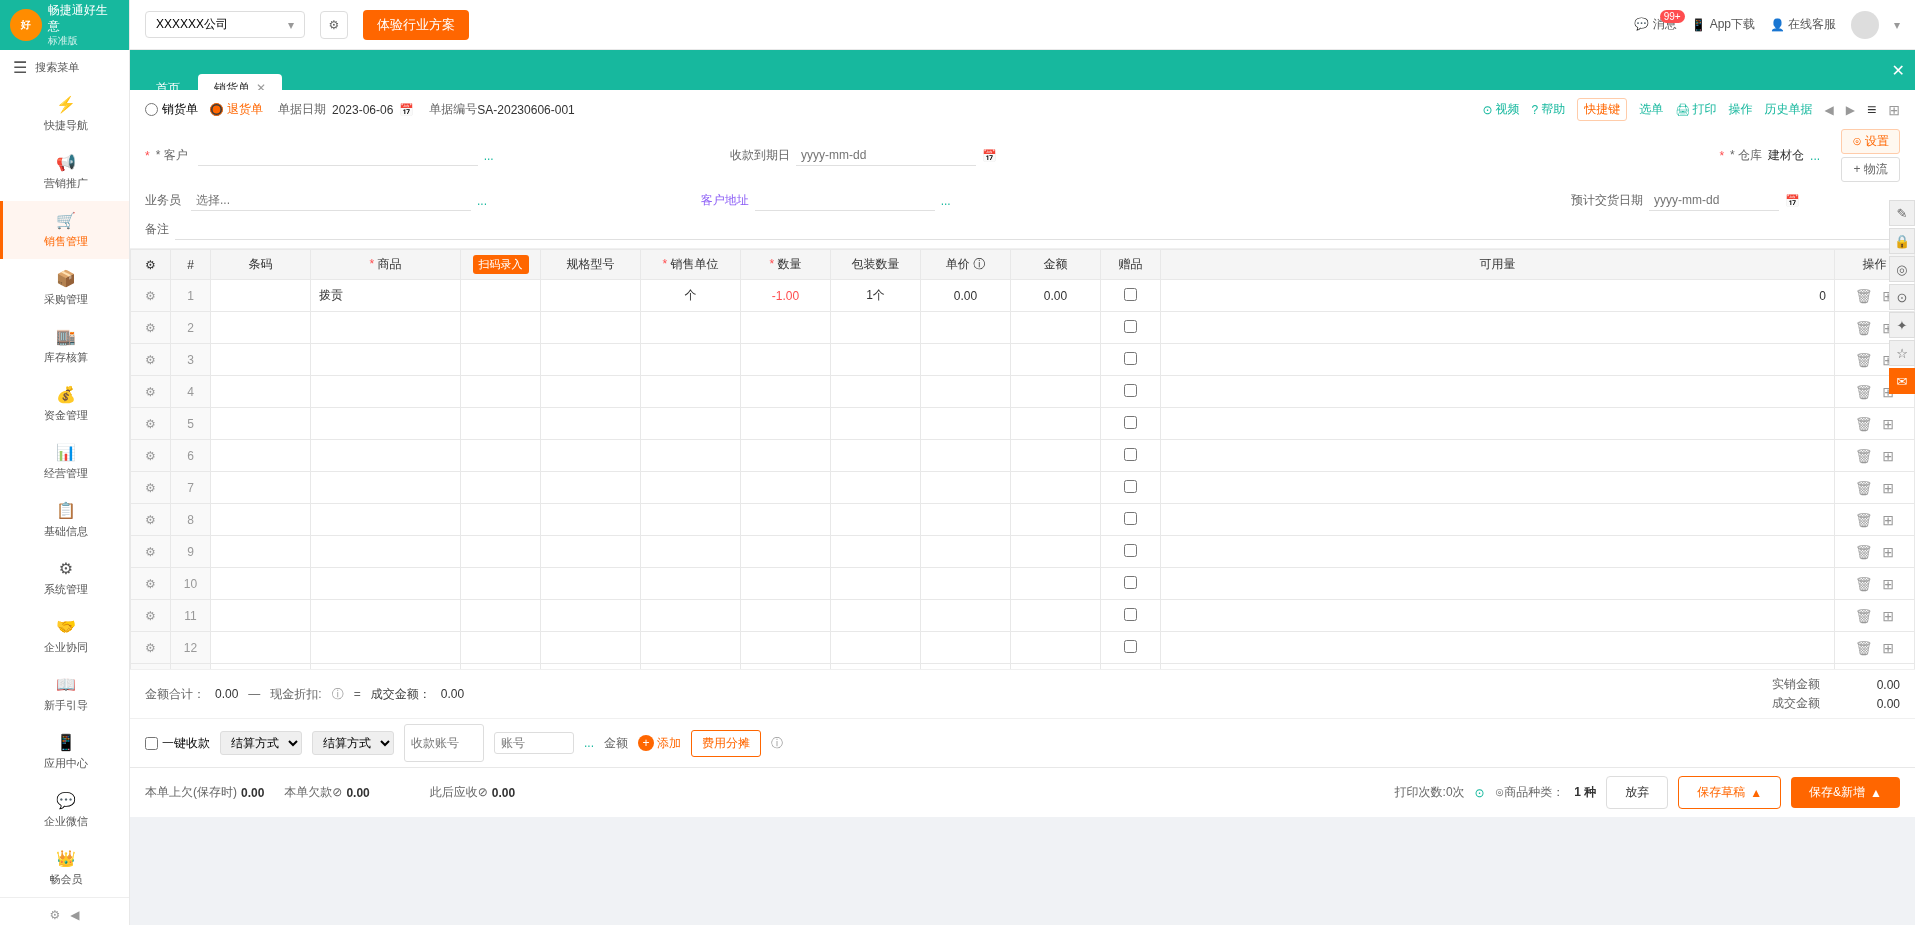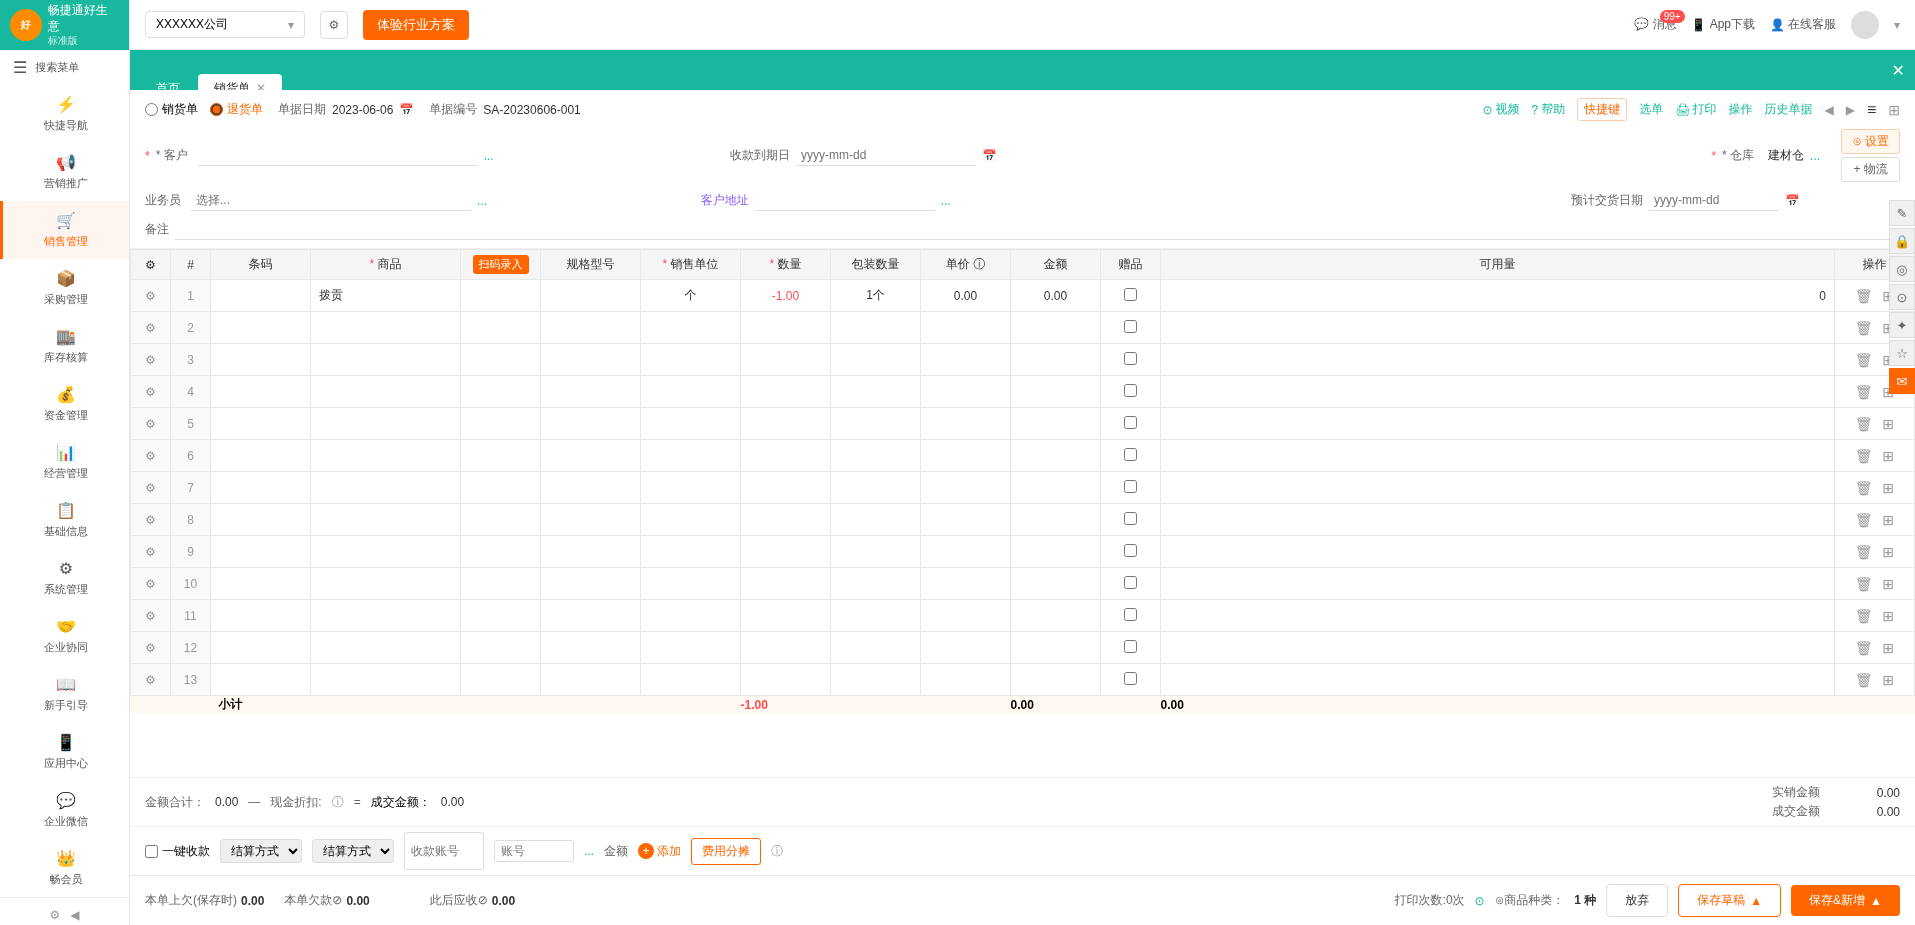--- a/index.html
+++ b/index.html
@@ -17,7 +17,7 @@
     .sidebar-bottom { margin-top: auto; padding: 10px 0; border-top: 1px solid #eee; display: flex; justify-content: center; gap: 10px; }
 
     
-    .main { flex: 1; display: flex; flex-direction: column; height: 925px; overflow: hidden; }
+    .main { flex: 1; display: flex; flex-direction: column; height: 817px; overflow: hidden; }
 
     
     .topbar { height: 50px; background: #fff; display: flex; align-items: center; padding: 0 15px; border-bottom: 1px solid #e8e8e8; gap: 15px; }

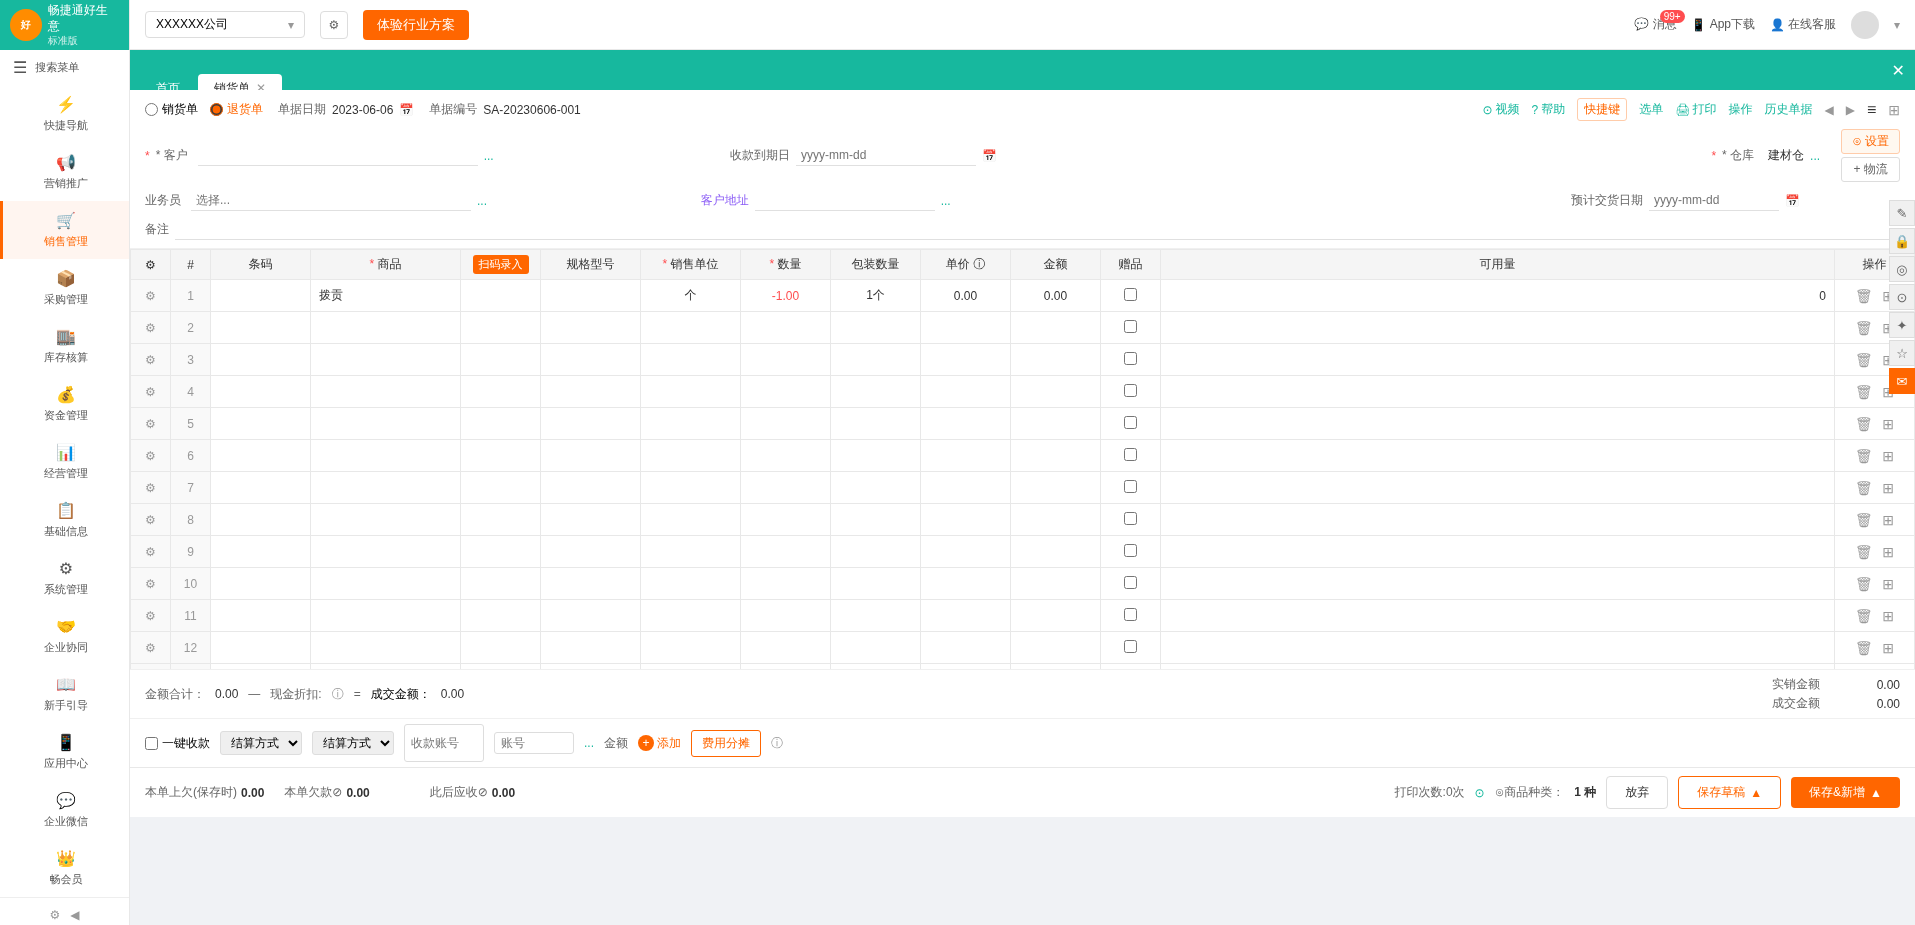--- a/index.html
+++ b/index.html
@@ -191,7 +191,7 @@
             <span style="color:#333;font-weight:500;">2023-06-06</span>
             <span style="color:#17b89e;cursor:pointer;">📅</span>
           </div>
-          <div style="display:flex;align-items:center;gap:6px;">
+          <div style="display:flex;align-items:center;">
             <span style="color:#666;">单据编号</span>
             <span style="color:#333;font-weight:500;">SA-20230606-001</span>
           </div>

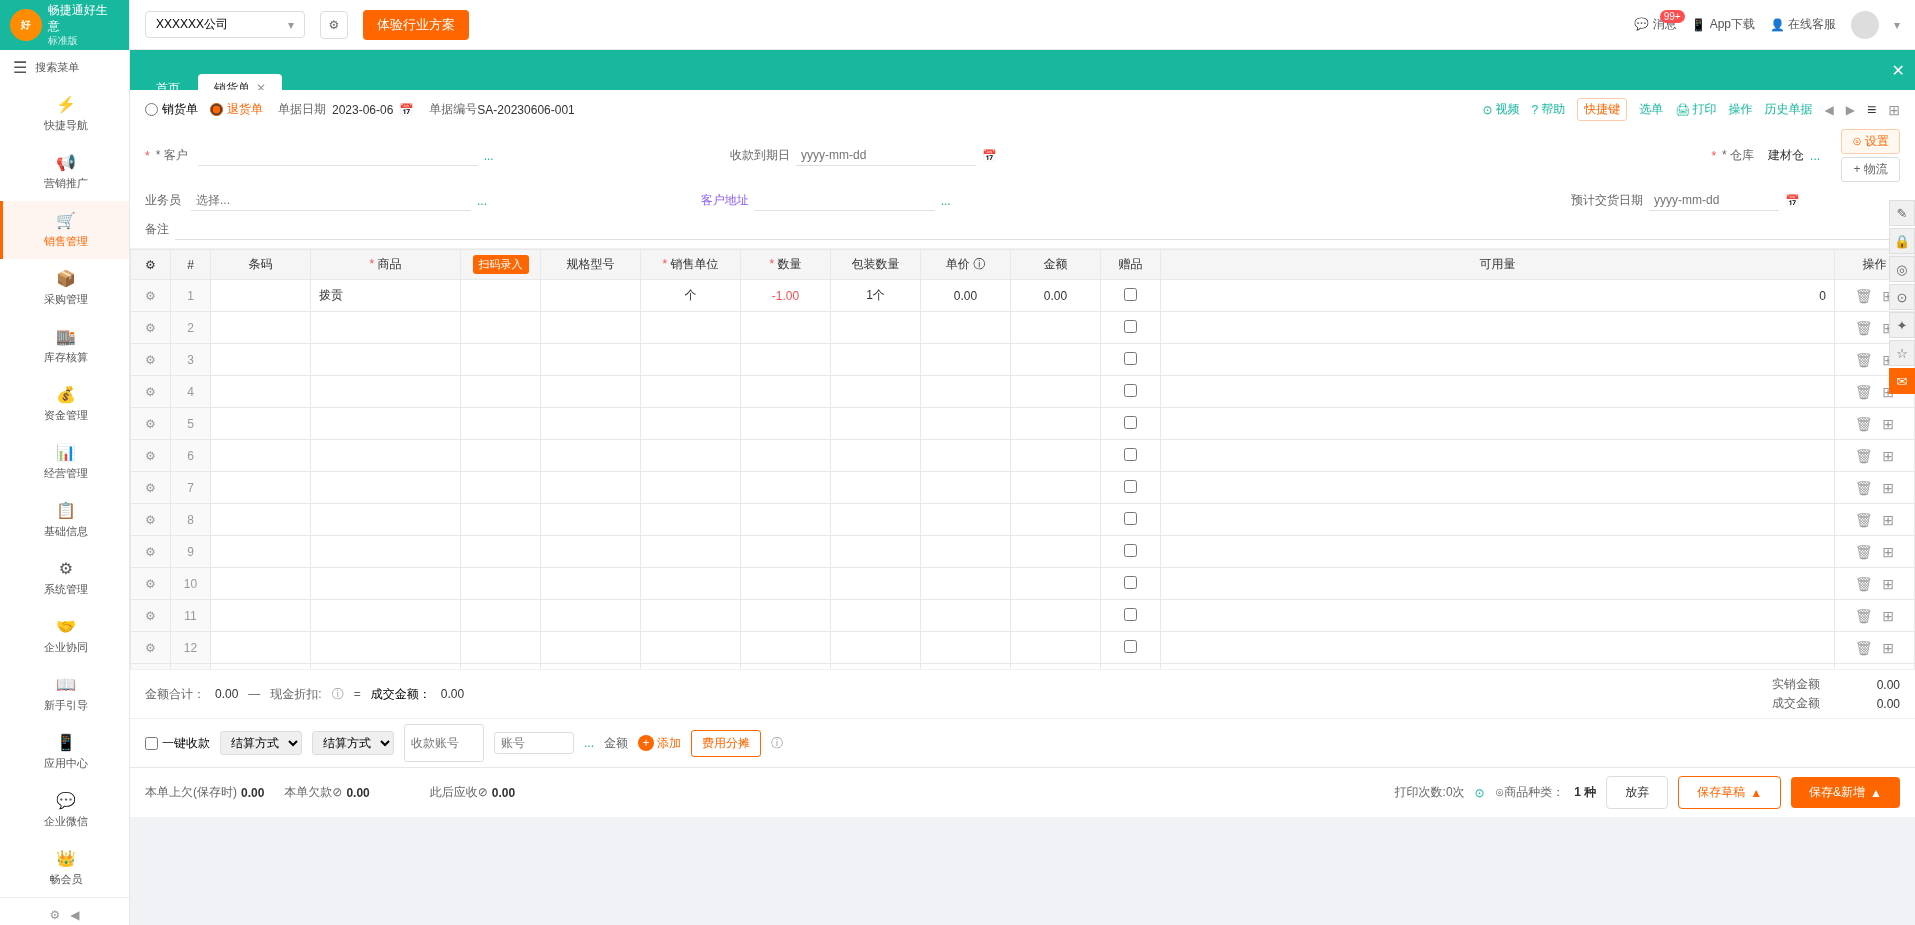--- a/index.html
+++ b/index.html
@@ -224,7 +224,7 @@
           </div>
           <div style="display:flex;align-items:center;flex:1;gap:6px;justify-content:flex-end;">
             <span style="color:#ff4d4f;">*</span>
-            <span style="color:#666;white-space:nowrap;margin-right:8px;">* 仓库</span>
+            <span style="color:#666;white-space:nowrap;margin-right:0;">* 仓库</span>
             <span style="color:#333;">建材仓</span>
             <span style="color:#17b89e;cursor:pointer;">...</span>
             <div style="display:flex;flex-direction:column;gap:3px;margin-left:15px;">

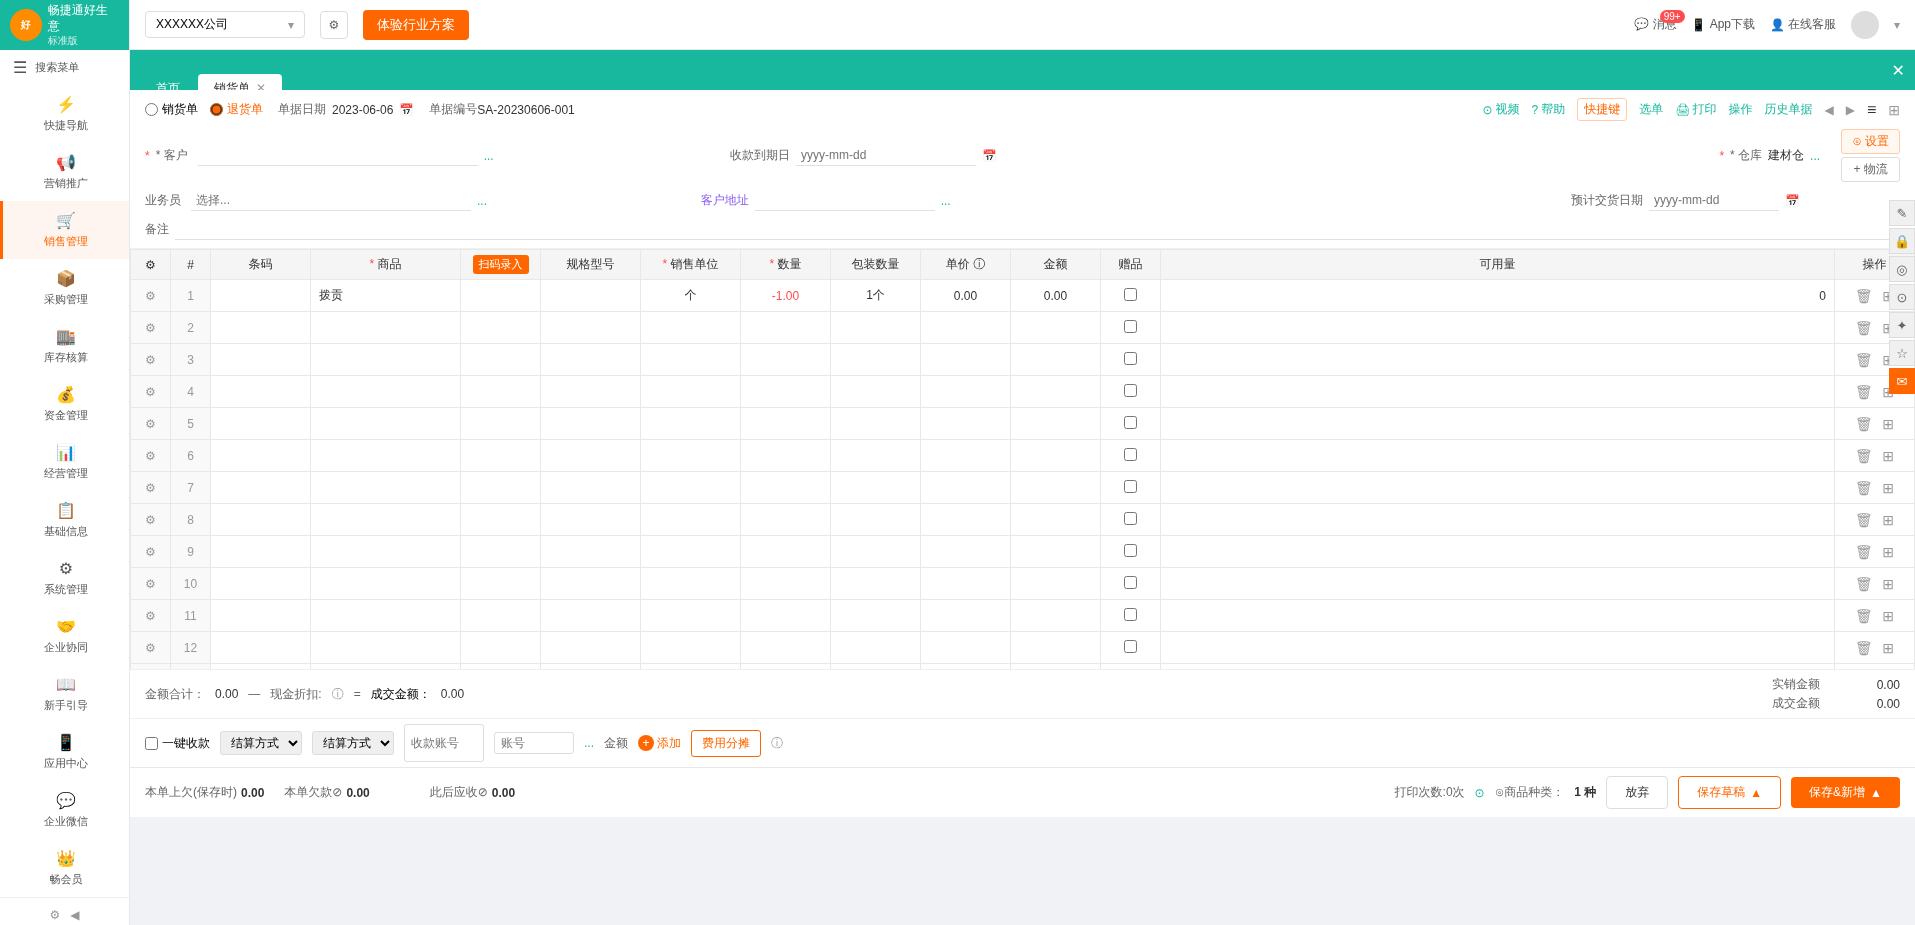--- a/index.html
+++ b/index.html
@@ -554,7 +554,7 @@
         <span style="color:#666;">现金折扣:</span>
         <span style="cursor:pointer;color:#999;">ⓘ</span>
         <span style="color:#666;">=</span>
-        <span style="color:#000000;">成交金额：</span>
+        <span style="color:#404040;">成交金额：</span>
         <span style="color:#333;">0.00</span>
 
         <div style="margin-left:auto;text-align:right;">

